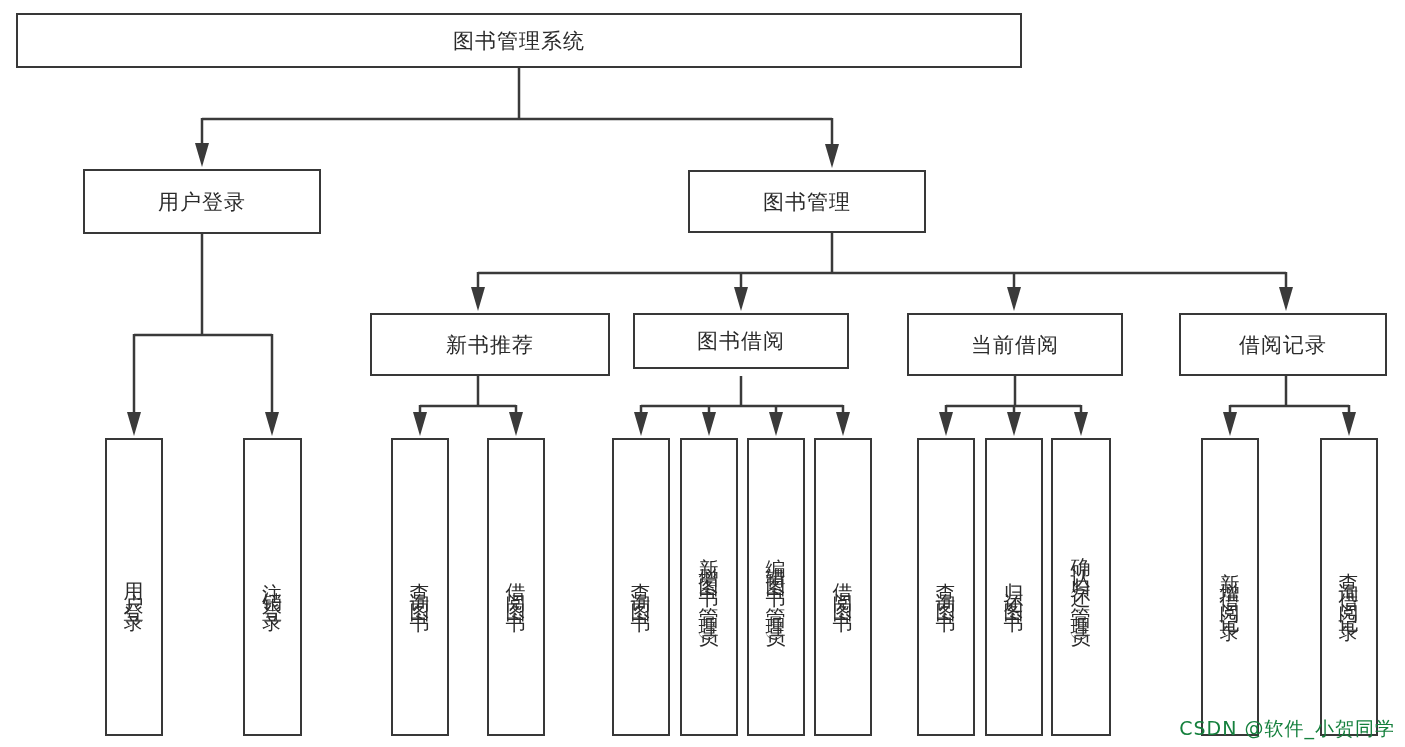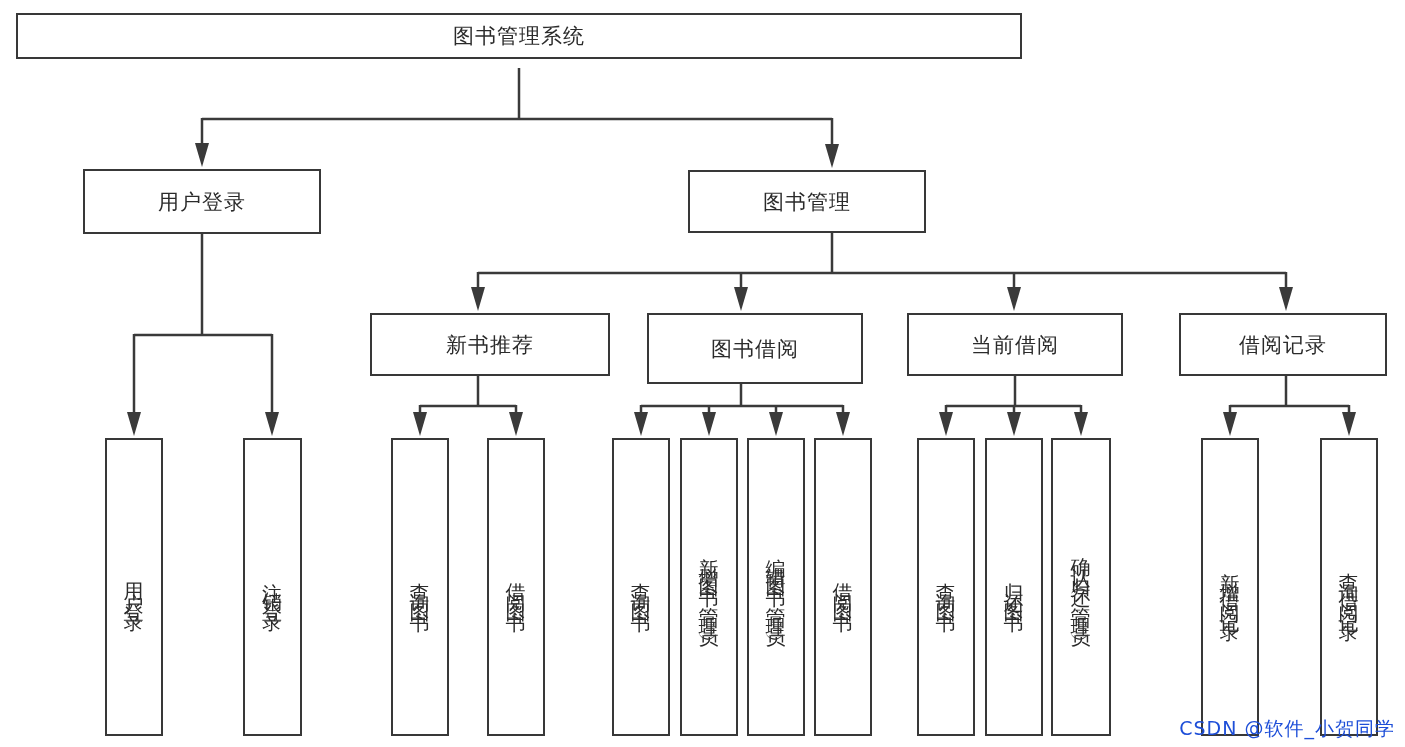--- a/index.html
+++ b/index.html
@@ -112,7 +112,7 @@
     </g>
   </svg>
 
-  <div class="node h" style="left:16px;top:13px;width:1006px;height:46px">
+  <div class="node h" style="left:16px;top:13px;width:1006px;height:55px">
     <span>图书管理系统</span>
   </div>
 

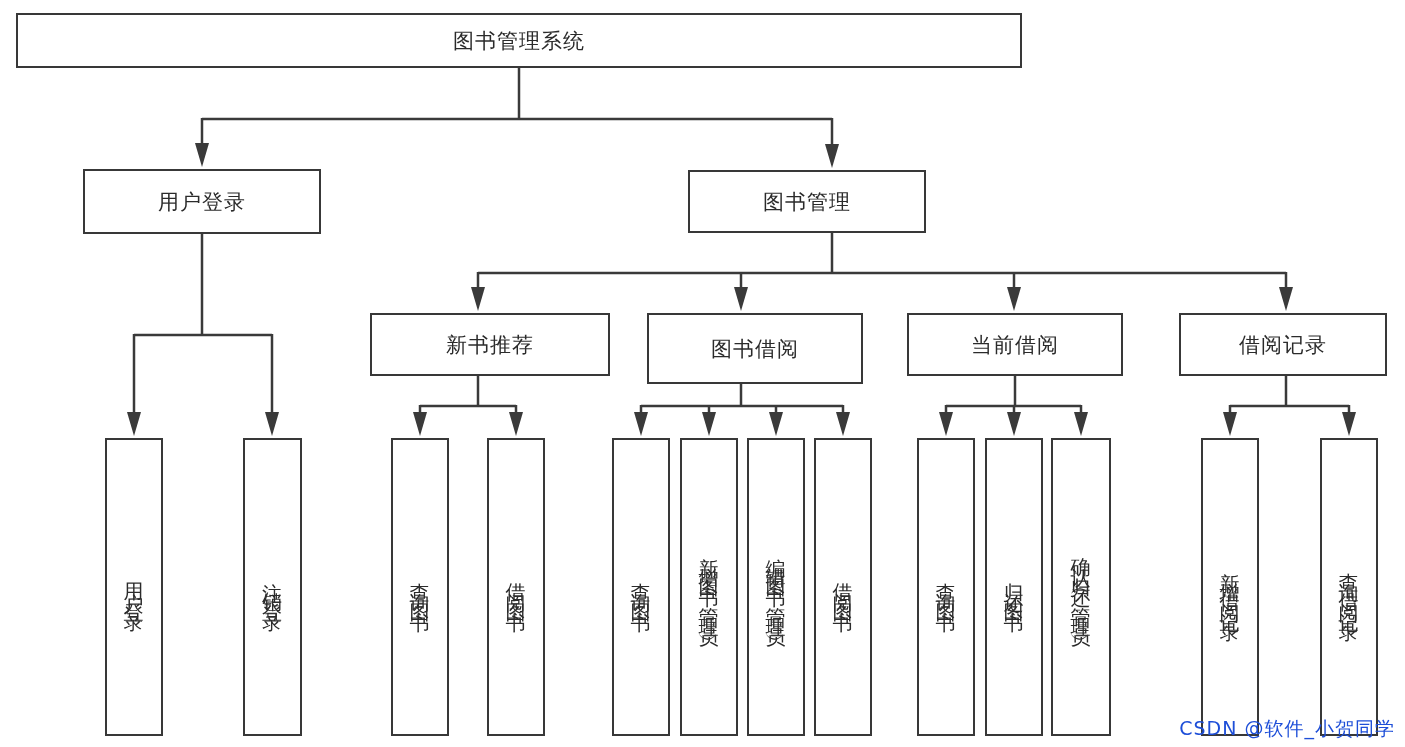--- a/index.html
+++ b/index.html
@@ -126,7 +126,7 @@
   <div class="node h" style="left:370px;top:313px;width:240px;height:63px">
     <span>新书推荐</span>
   </div>
-  <div class="node h" style="left:647px;top:313px;width:216px;height:71px">
+  <div class="node h" style="left:633px;top:313px;width:216px;height:56px">
     <span>图书借阅</span>
   </div>
   <div class="node h" style="left:907px;top:313px;width:216px;height:63px">

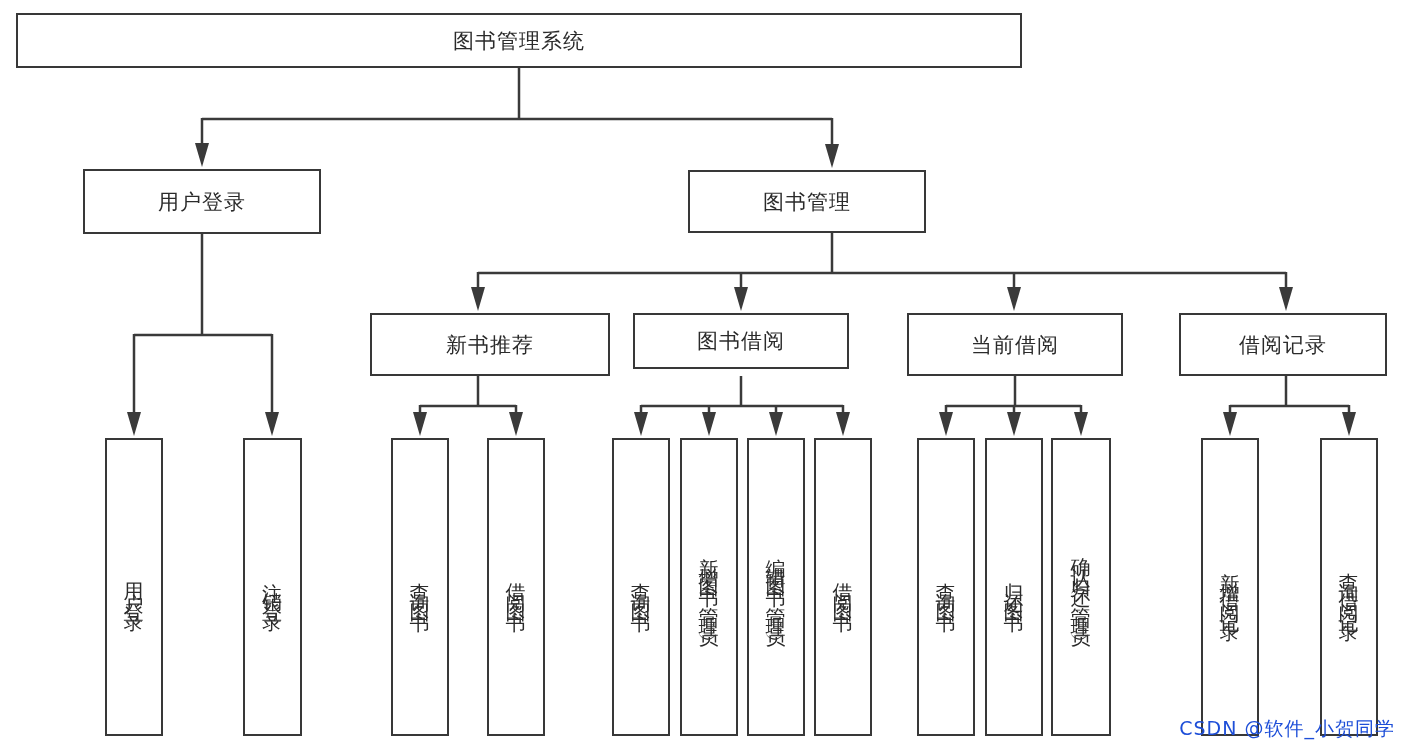--- a/index.html
+++ b/index.html
@@ -35,7 +35,7 @@
     right:10px;
     bottom:5px;
     font-size:19px;
-    color:#1d4ed8;
+    color:#15803d;
     letter-spacing:1px;
     z-index:5;
     white-space:nowrap;

